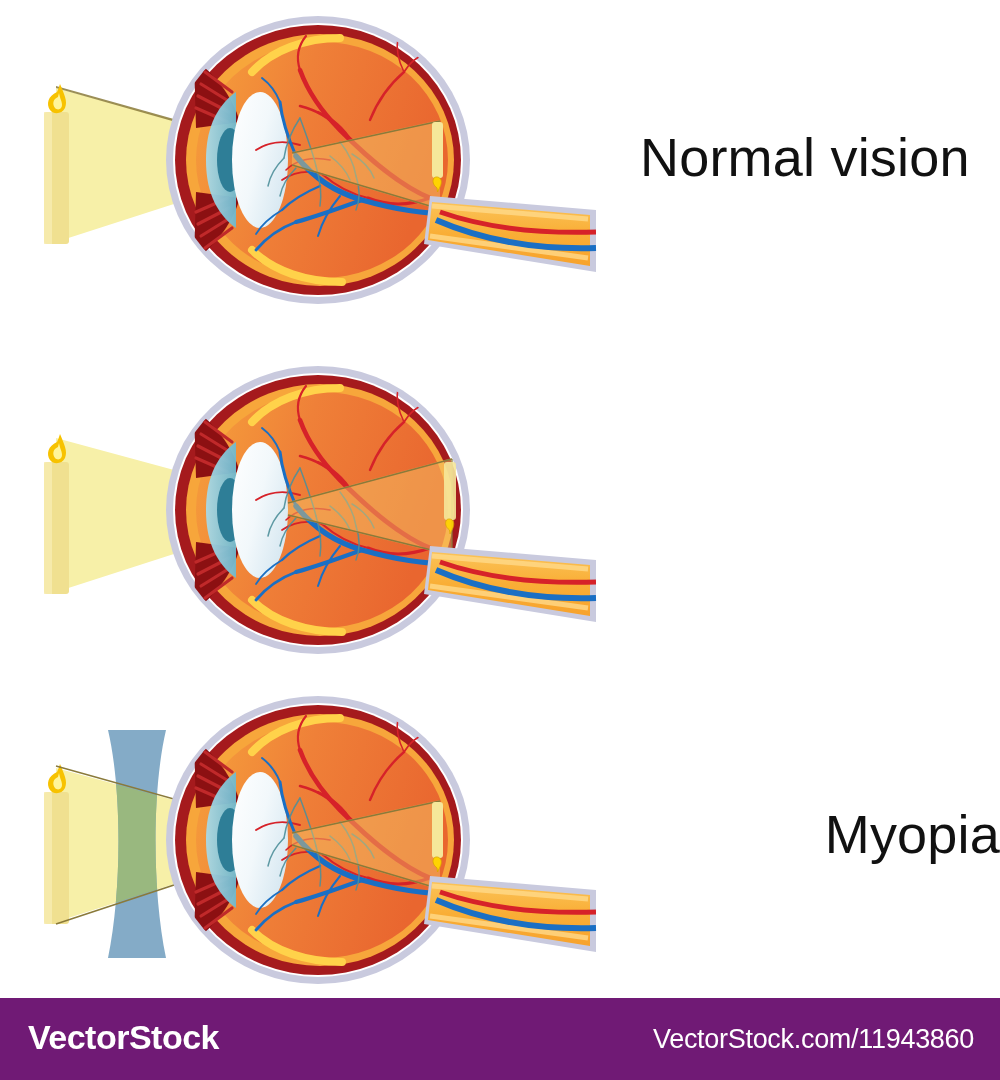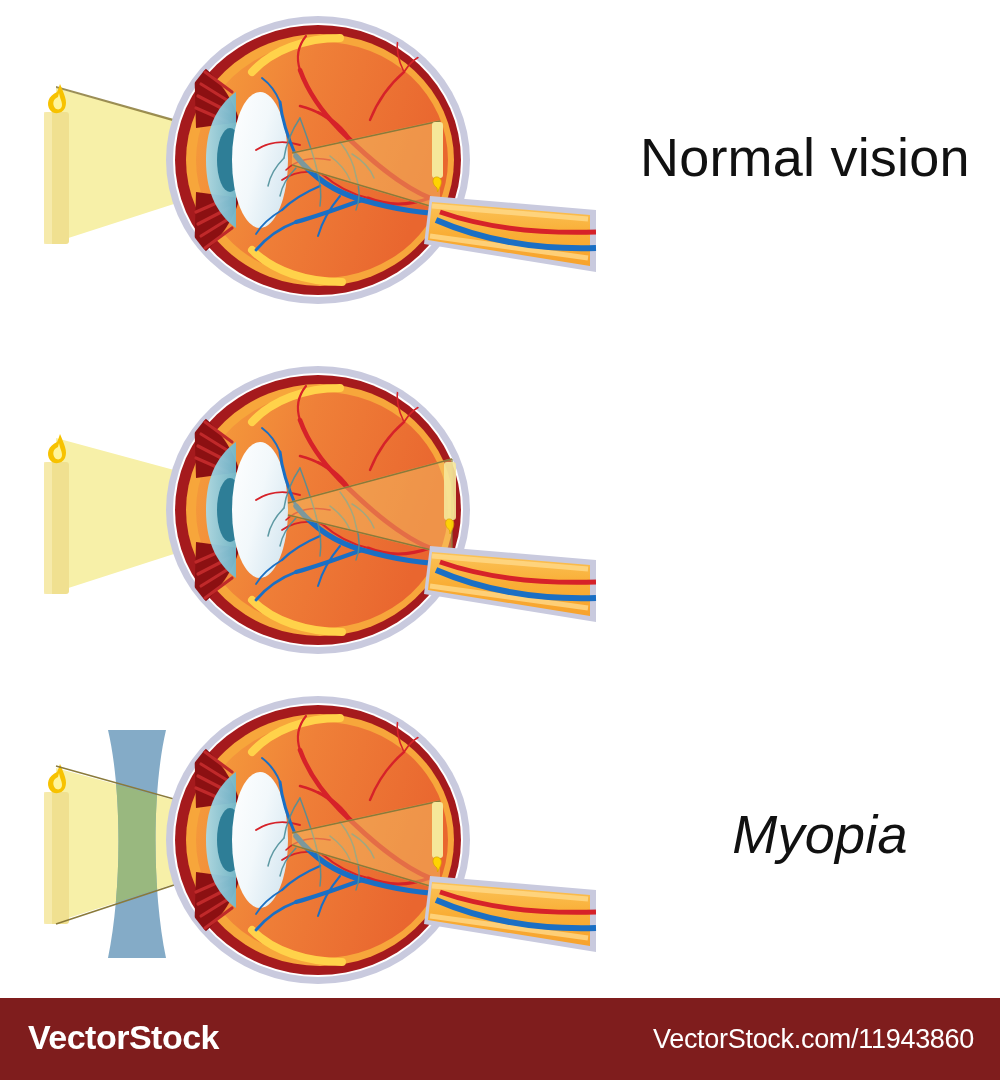--- a/index.html
+++ b/index.html
@@ -28,7 +28,7 @@
     letter-spacing:0.2px;
   }
   #caption-normal{left:640px;top:128px;width:360px;font-size:54px;text-align:left;}
-  #caption-myopia{left:640px;top:455px;width:360px;font-size:54px;text-align:center;font-style:italic;}
+  #caption-myopia{left:640px;top:455px;width:360px;font-size:54px;text-align:right;}
 
   .footer{
     position:absolute;left:0;bottom:0;width:1000px;height:82px;

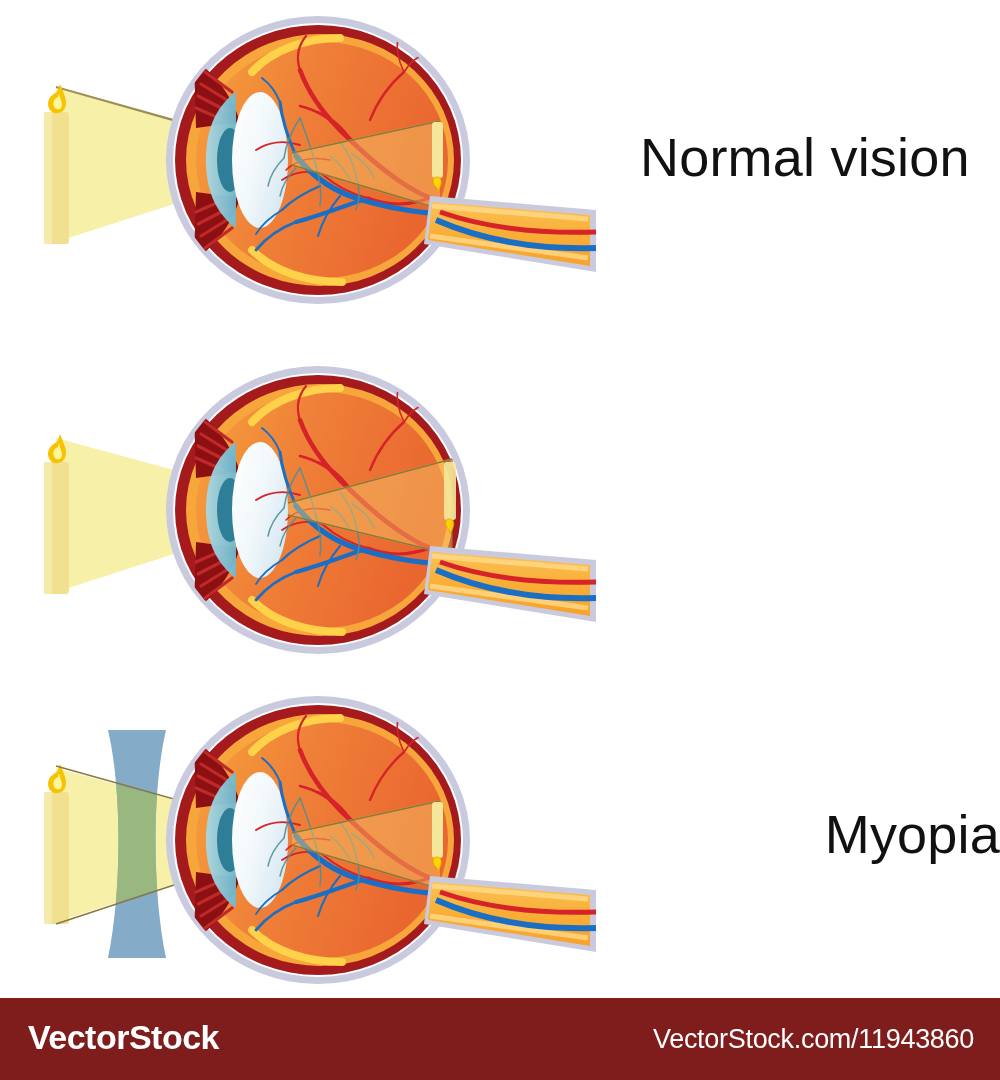--- a/index.html
+++ b/index.html
@@ -32,7 +32,7 @@
 
   .footer{
     position:absolute;left:0;bottom:0;width:1000px;height:82px;
-    background:#7f1d1d;
+    background:#701a75;
   }
   .footer-brand{
     position:absolute;left:28px;top:20px;

